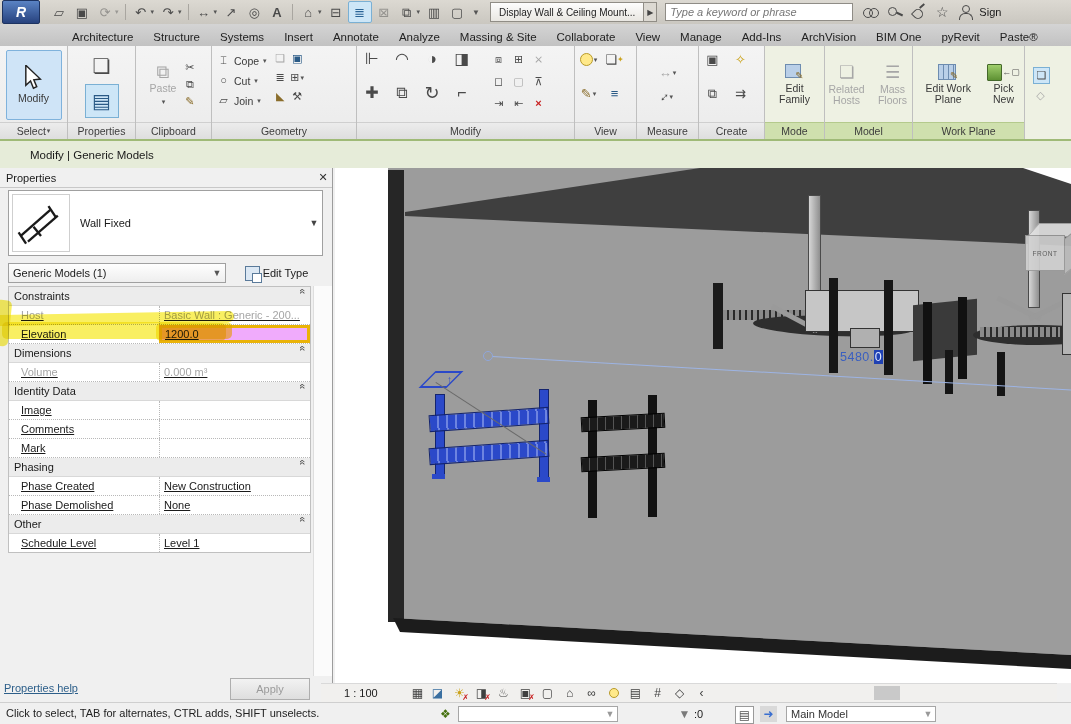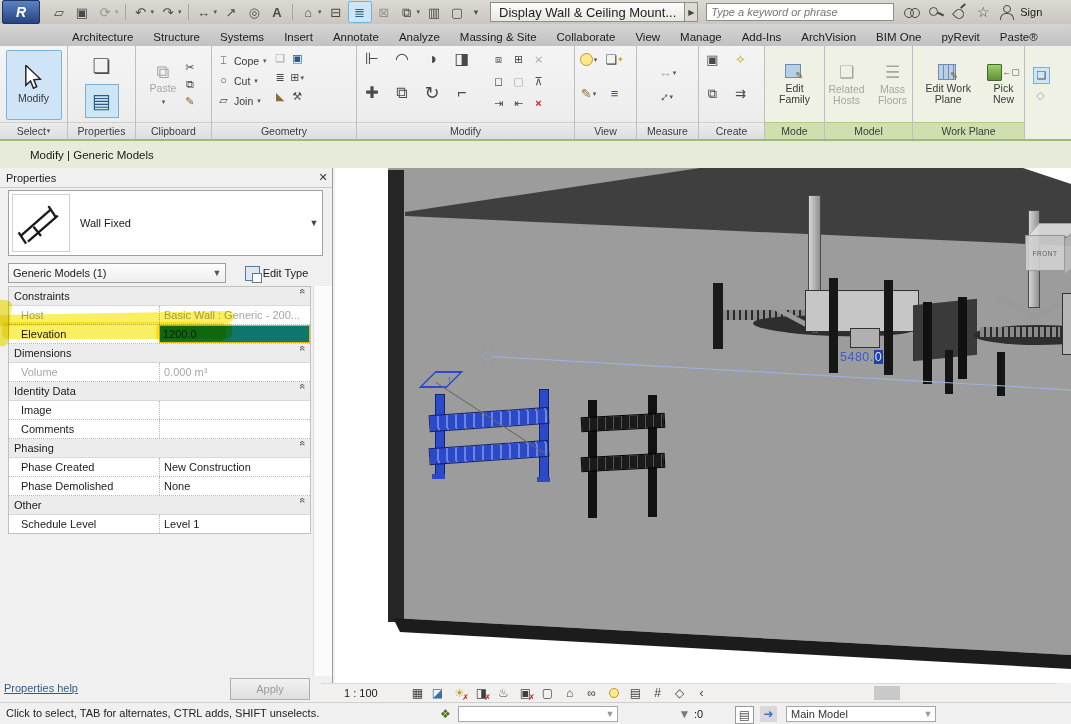--- a/index.html
+++ b/index.html
@@ -22,7 +22,7 @@
   .qi.active{background:#cde6f7;border:1px solid #7ab0d4;}
   .qi.dis{opacity:.45;}
   #titleplate{height:18px;margin-left:8px;padding:0 8px;background:linear-gradient(#fdfdfd,#e9e7e2);
-              border:1px solid #908d86;display:flex;align-items:center;font-size:13px;color:#222;}
+              border:1px solid #908d86;display:flex;align-items:center;font-size:10px;color:#222;}
   #titlearrow{width:12px;height:18px;border:1px solid #908d86;border-left:none;background:#dcd9d2;
               display:flex;align-items:center;justify-content:center;font-size:8px;color:#444;}
   #searchbox{height:16px;width:178px;margin-left:8px;border:1px solid #8f8c86;background:#fff;

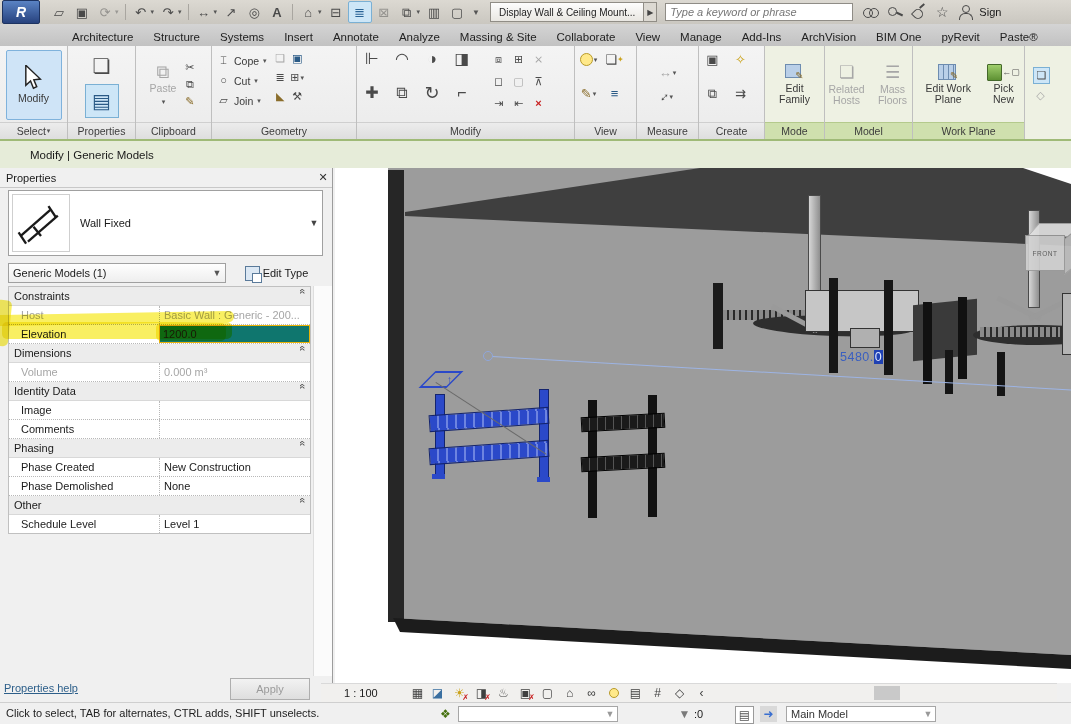--- a/index.html
+++ b/index.html
@@ -80,7 +80,7 @@
   .pgroup{height:18px;background:#ececec;display:flex;align-items:center;border-bottom:1px solid #d8d8d8;}
   .pgroup .n{flex:1;padding-left:5px;color:#1a1a1a;}
   .chev{width:16px;color:#444;font-size:10px;transform:rotate(90deg);}
-  .prow{height:18px;display:flex;border-bottom:1px dotted #b8b8b8;background:#fff;}
+  .prow{height:18px;display:flex;border-bottom:1px dotted #b8b8b8;background:#fff;text-decoration:underline;}
   .prow .l{width:150px;padding-left:12px;display:flex;align-items:center;box-sizing:border-box;}
   .prow .v{flex:1;border-left:1px dotted #b8b8b8;padding-left:4px;display:flex;align-items:center;box-sizing:border-box;}
   .prow .v.inp{border:1px solid #eab308;background:#0f766e;padding-left:3px;}

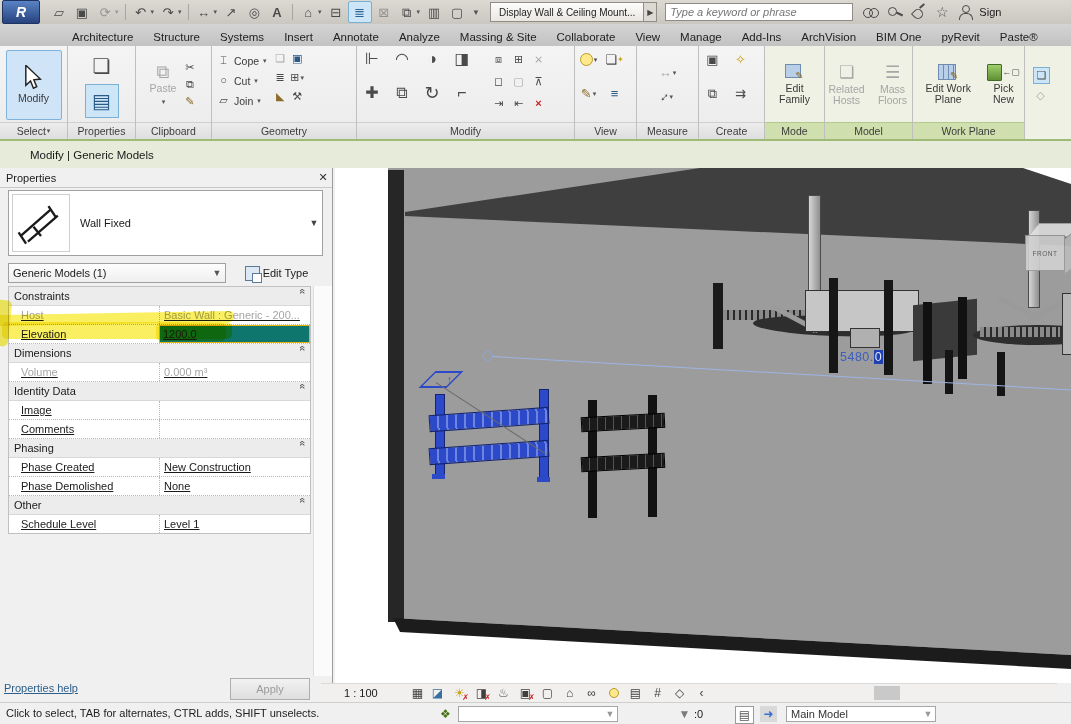--- a/index.html
+++ b/index.html
@@ -83,7 +83,7 @@
   .prow{height:18px;display:flex;border-bottom:1px dotted #b8b8b8;background:#fff;text-decoration:underline;}
   .prow .l{width:150px;padding-left:12px;display:flex;align-items:center;box-sizing:border-box;}
   .prow .v{flex:1;border-left:1px dotted #b8b8b8;padding-left:4px;display:flex;align-items:center;box-sizing:border-box;}
-  .prow .v.inp{border:1px solid #eab308;background:#0f766e;padding-left:3px;}
+  .prow .v.inp{border:3px solid #eab308;background:#f0abfc;padding-left:3px;}
   #scrolltrack{left:313px;top:118px;width:18px;height:390px;background:#fbfbfb;border-left:1px solid #dedede;}
   .hl{position:absolute;background:#f6e70c;opacity:.65;mix-blend-mode:multiply;border-radius:5px;pointer-events:none;}
   #palfoot{left:0;top:508px;width:333px;height:24px;display:flex;align-items:center;}

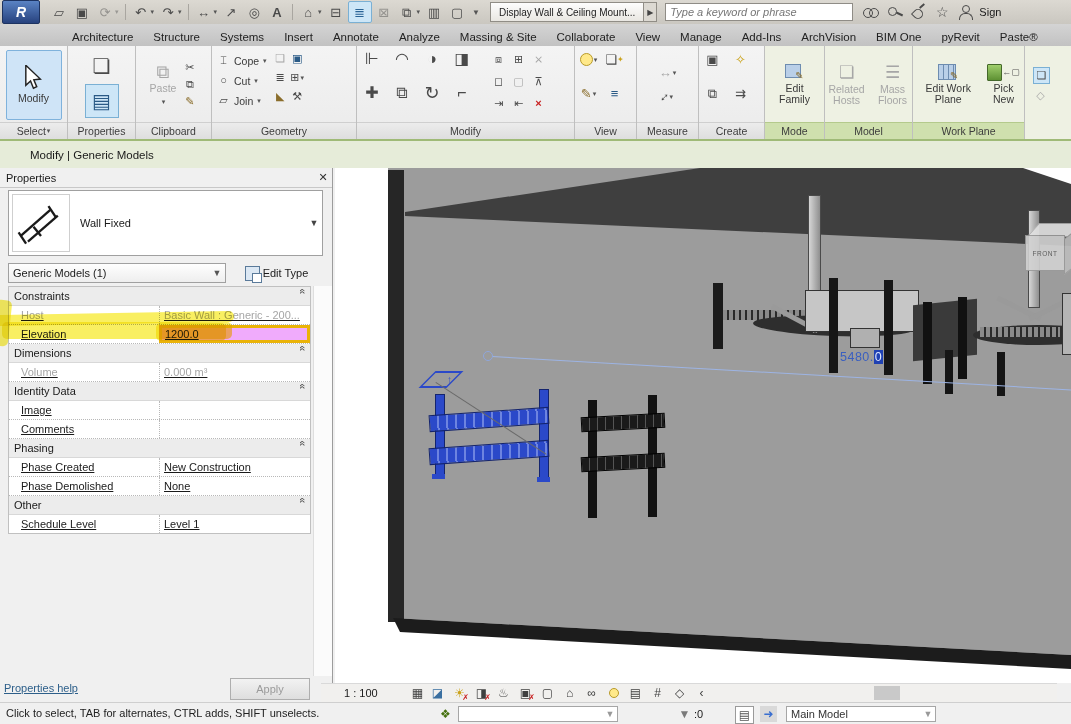--- a/index.html
+++ b/index.html
@@ -507,6 +507,10 @@
         <span class="l">Comments</span>
         <span class="v"></span>
         </div>
+      <div class="prow">
+        <span class="l">Mark</span>
+        <span class="v"></span>
+        </div>
       <div class="pgroup">
         <span class="n">Phasing</span>
           <span class="chev">«</span>

